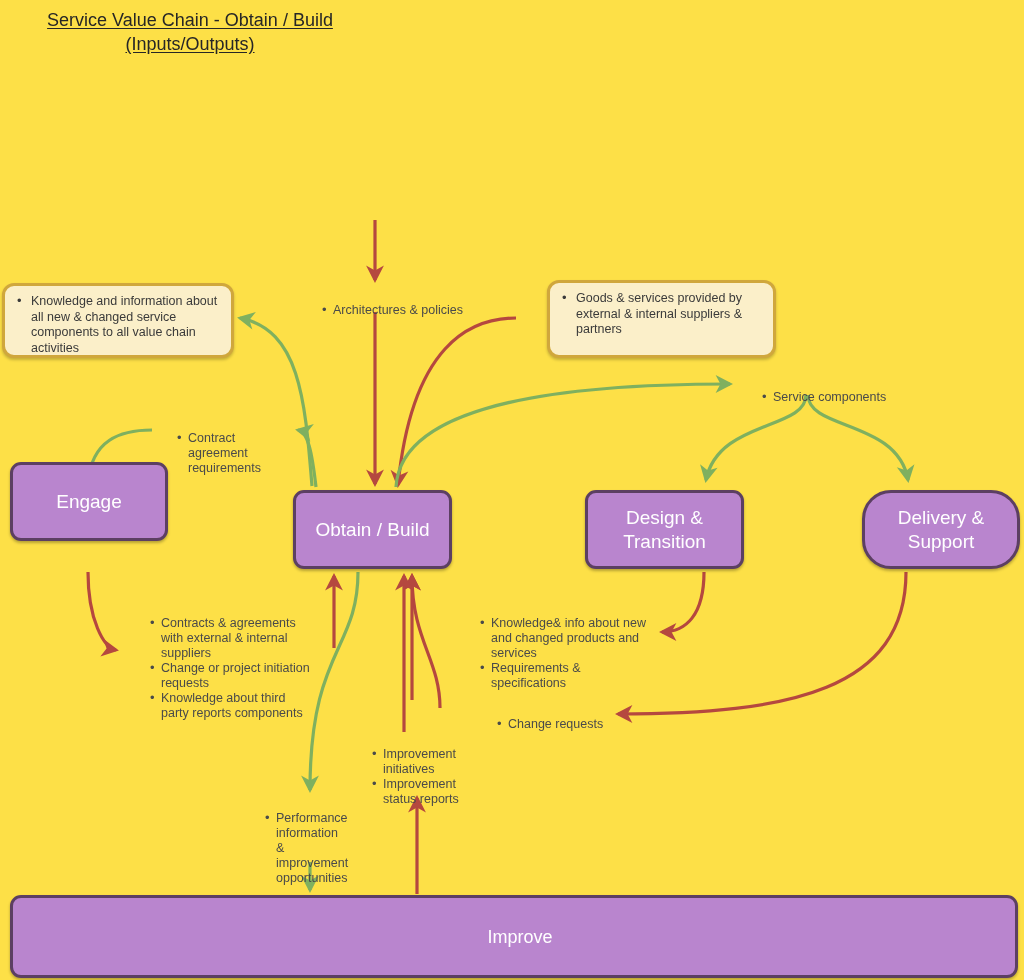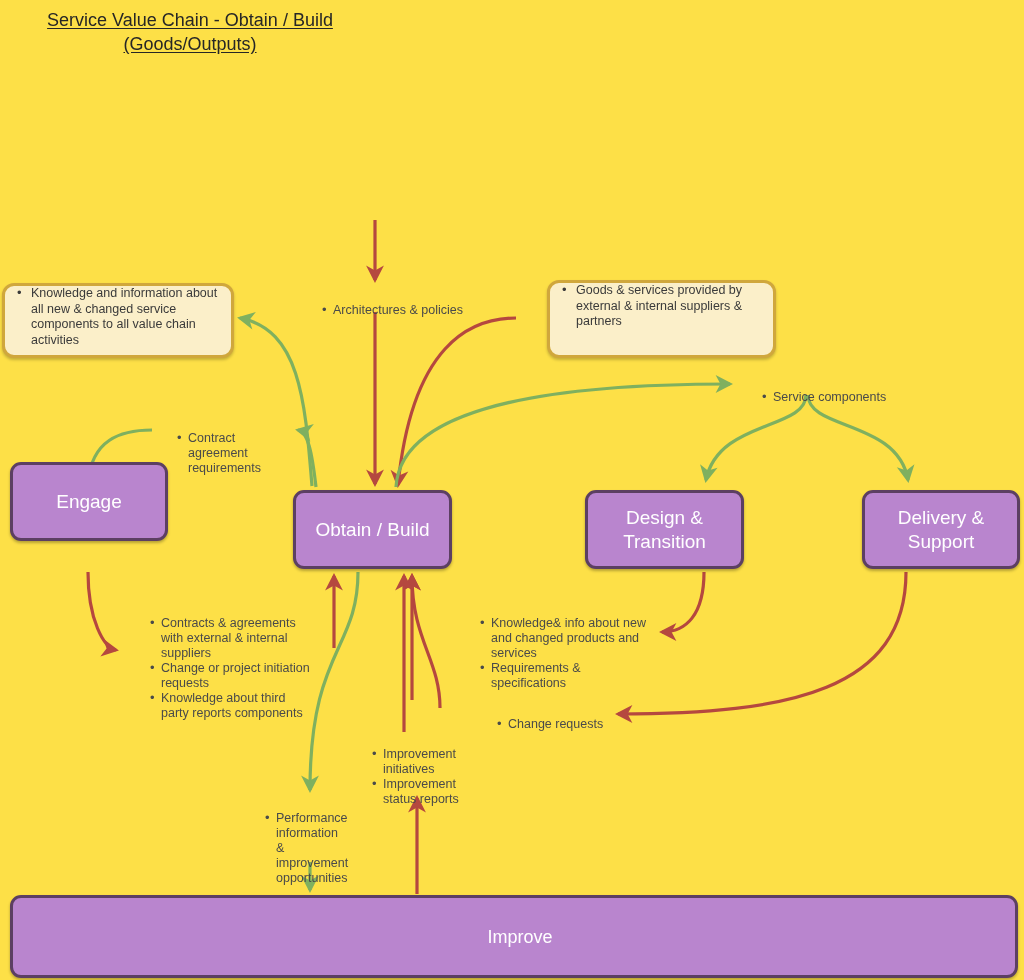--- a/index.html
+++ b/index.html
@@ -123,7 +123,7 @@
 
   <div class="title">
     <span>Service Value Chain - Obtain / Build</span><br>
-    <span>(Goods/Outputs)</span>
+    <span>(Inputs/Outputs)</span>
   </div>
 
   <svg id="arrow-layer" viewBox="0 0 1024 980" xmlns="http://www.w3.org/2000/svg">

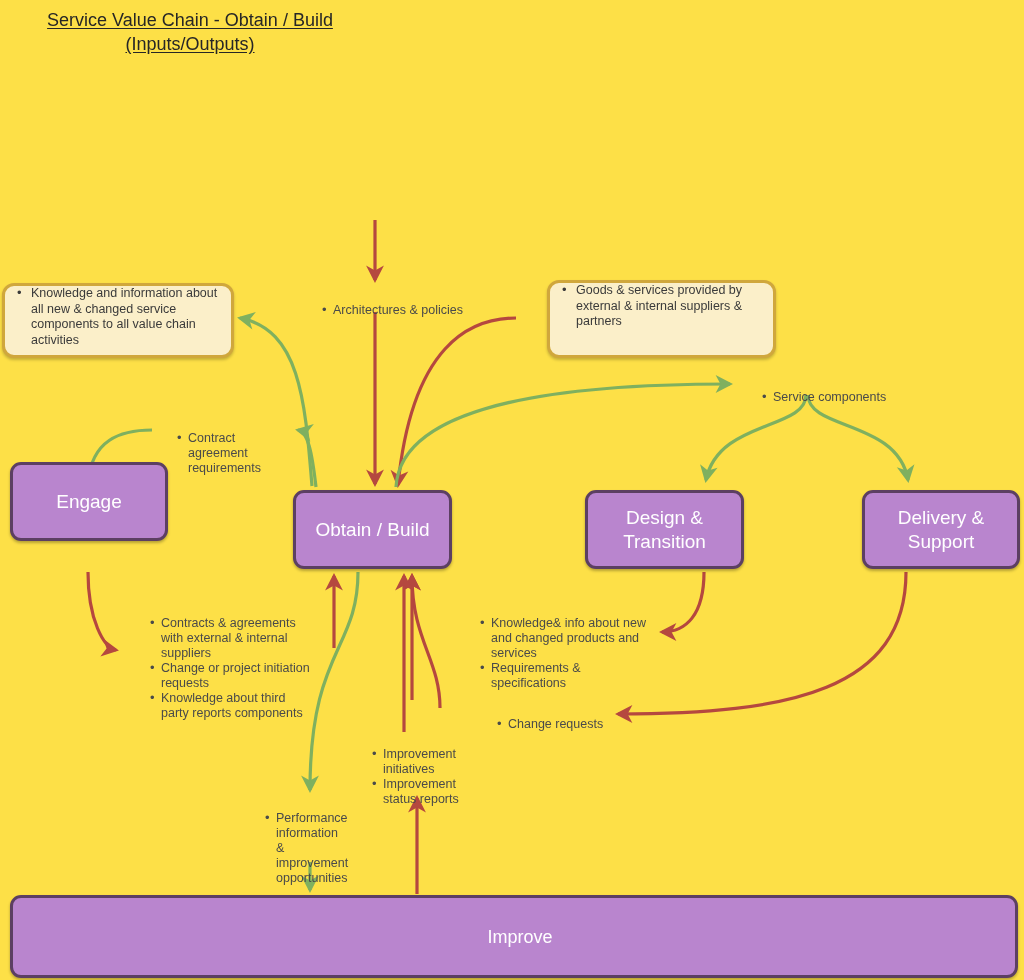--- a/index.html
+++ b/index.html
@@ -69,7 +69,7 @@
     border: 3px solid #d0a73c;
     border-radius: 12px;
     box-shadow: 0 2px 3px rgba(0,0,0,0.22);
-    padding: 0 10px 8px 6px;
+    padding: 8px 10px 8px 6px;
   }
   .callout ul {
     margin: 0;

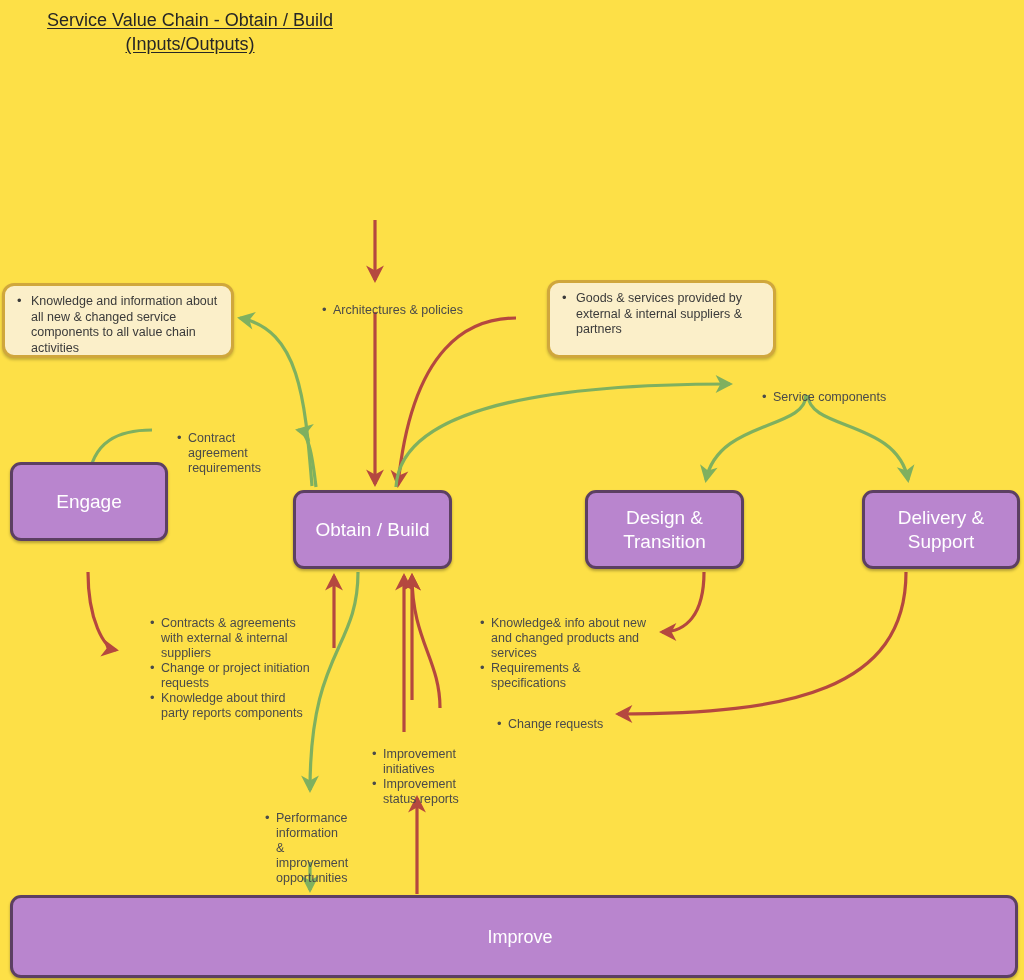--- a/index.html
+++ b/index.html
@@ -192,7 +192,7 @@
 Transition</span>
   </div>
 
-  <div class="vc-box" style="left:862px; top:490px; width:158px; height:79px;">
+  <div class="vc-box" style="left:862px; top:490px; width:158px; height:79px;border-radius:29px;">
     <span>Delivery &amp;
 Support</span>
   </div>

